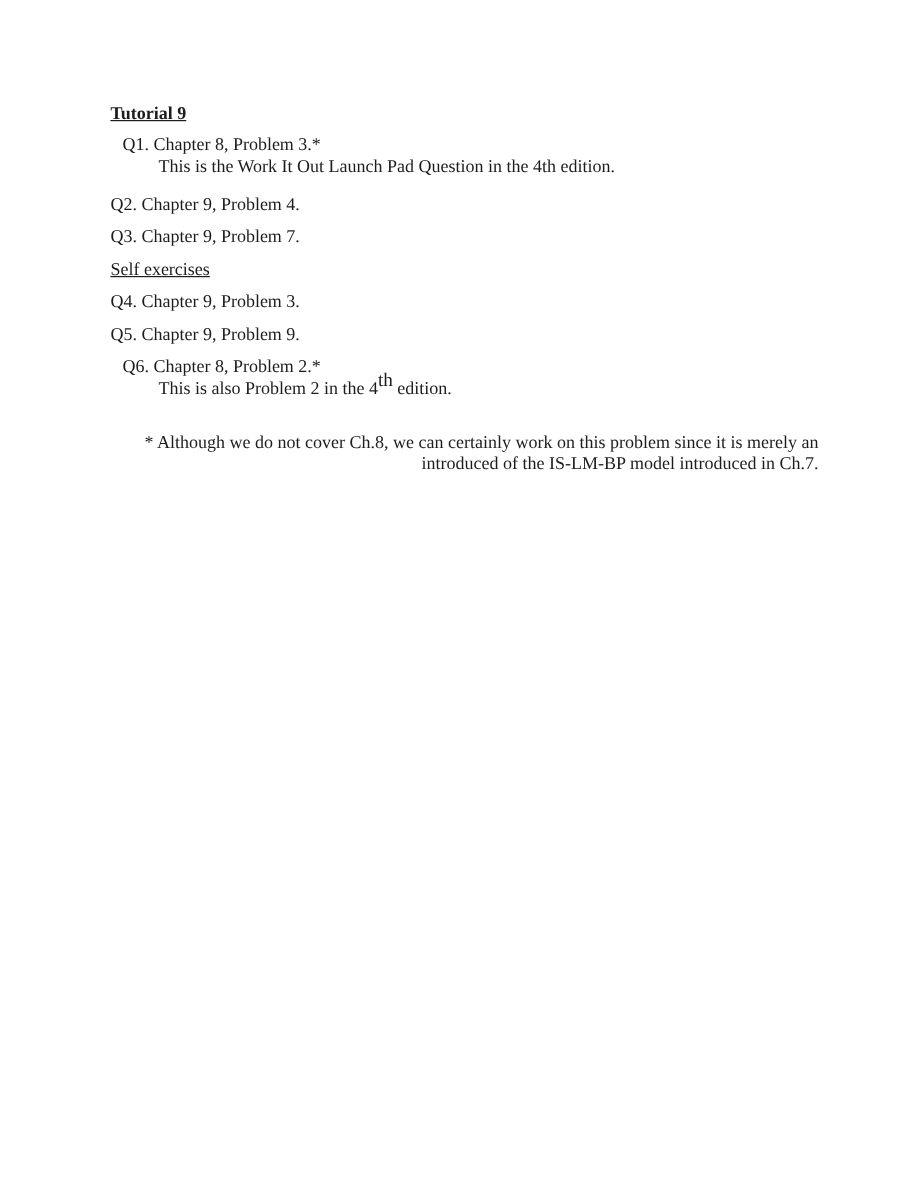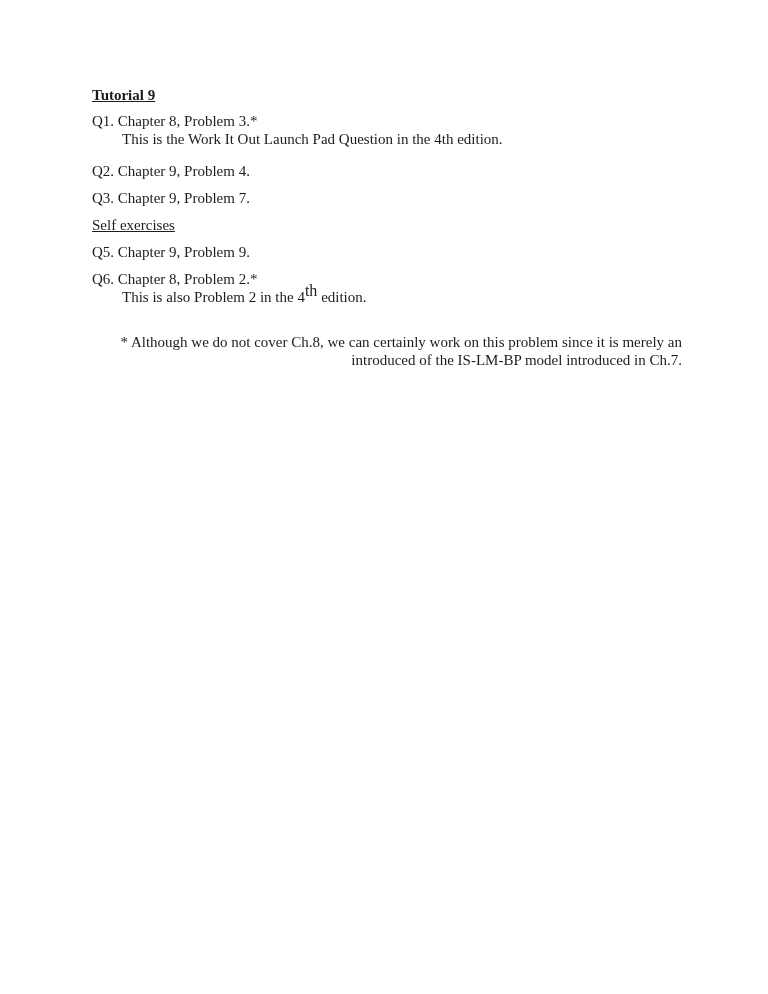--- a/index.html
+++ b/index.html
@@ -30,6 +30,7 @@
   }
   .item.has-note {
     margin-bottom: 14px;
+    margin-left: 10px;
   }
   .item .note {
     padding-left: 30px;

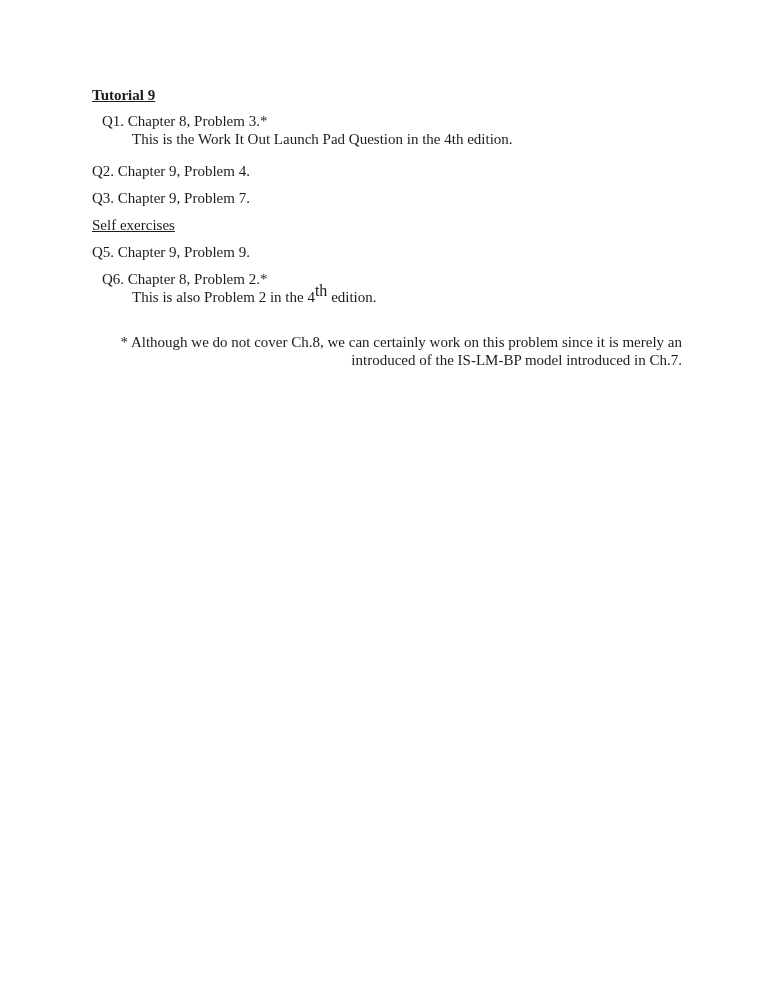--- a/index.html
+++ b/index.html
@@ -75,6 +75,9 @@
 
   <div class="section-heading">Self exercises</div>
 
+  <div class="item">
+    <div class="main">Q4. Chapter 9, Problem 3.</div>
+  </div>
 
   <div class="item">
     <div class="main">Q5. Chapter 9, Problem 9.</div>

